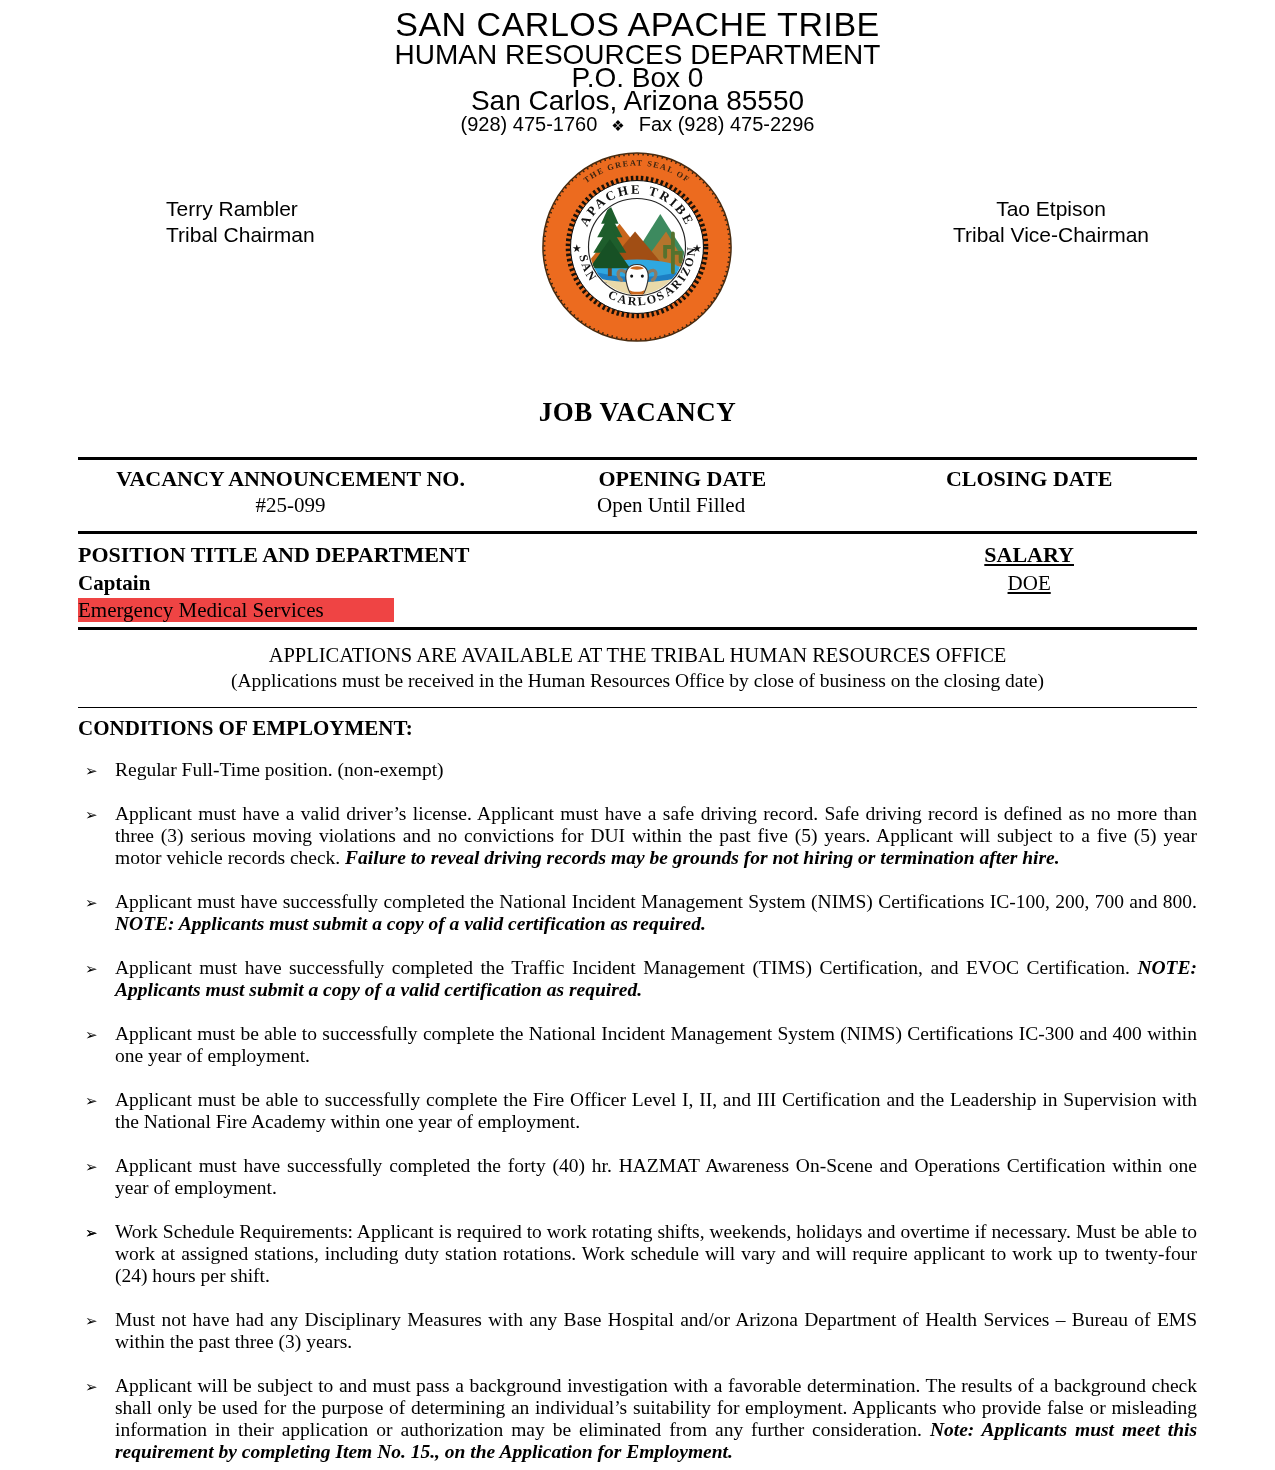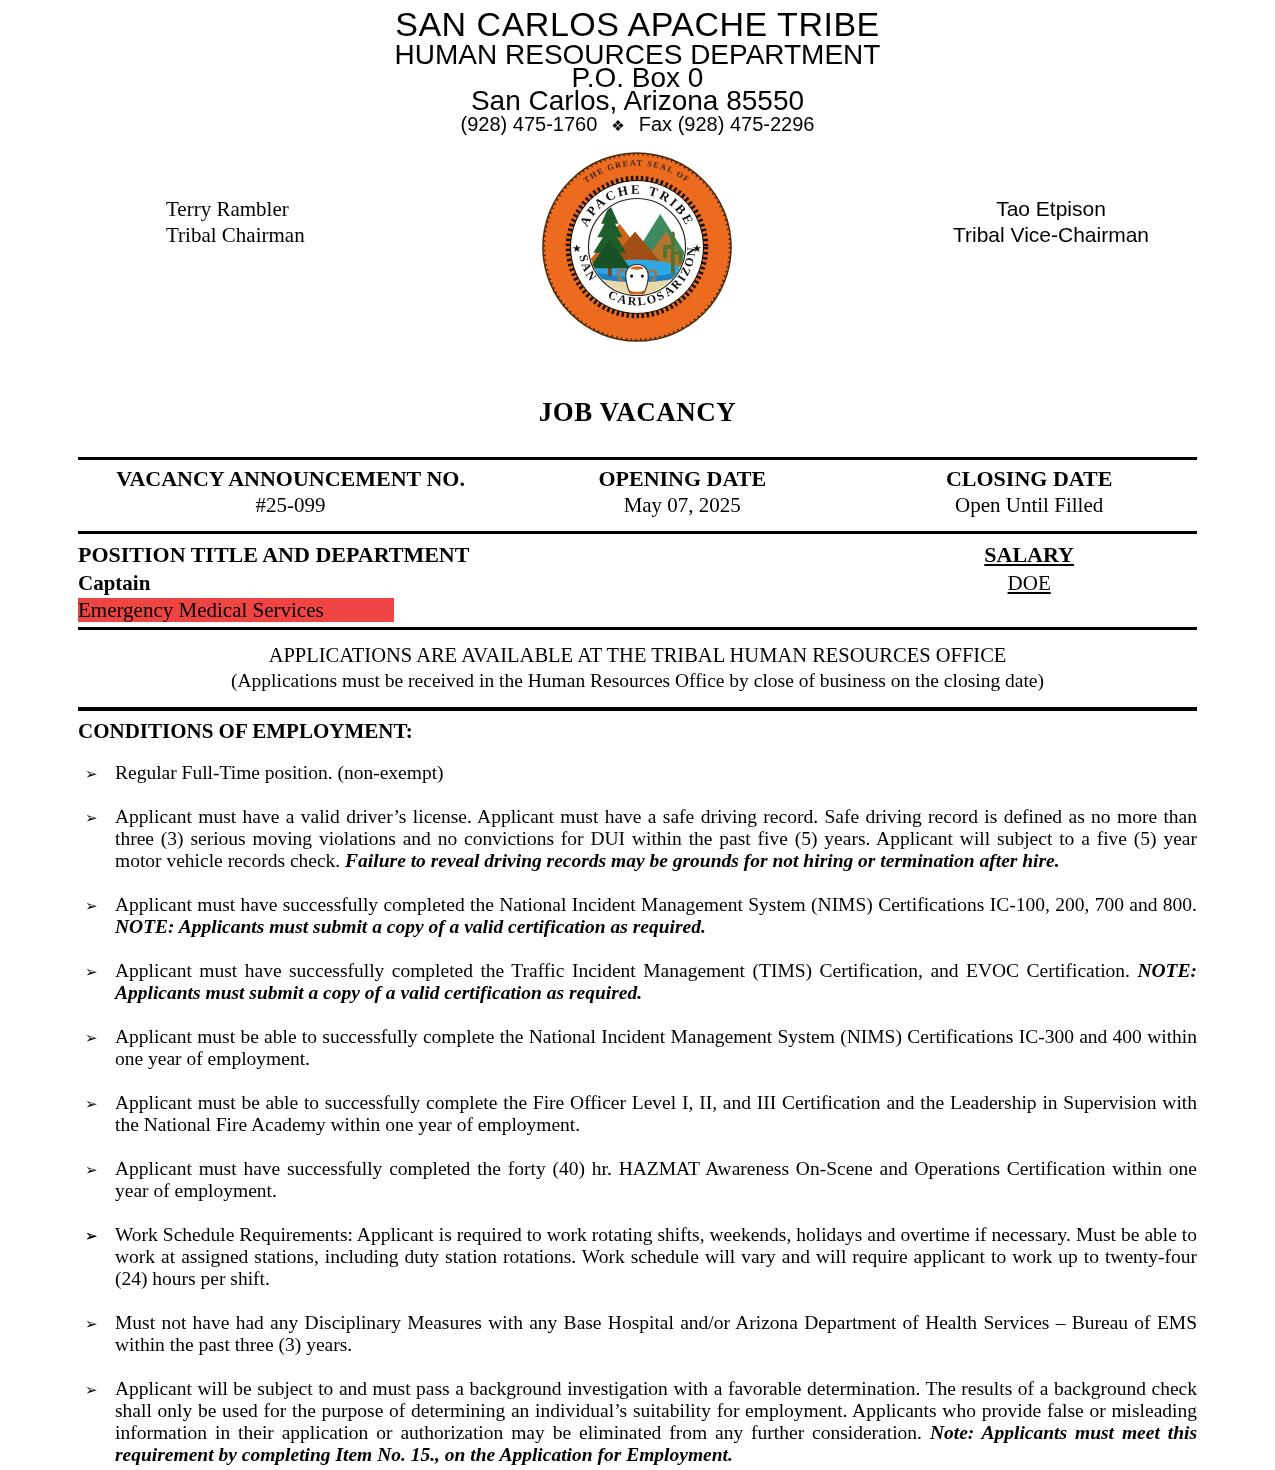--- a/index.html
+++ b/index.html
@@ -18,7 +18,7 @@
 
   
   .officials { position:relative; height:215px; }
-  .official-left { position:absolute; left:166px; top:58px; font-family:Liberation Serif, serif; font-size:21px; line-height:26px; }
+  .official-left { position:absolute; left:166px; top:58px; font-family:Liberation Sans, sans-serif; font-size:21px; line-height:26px; }
   .official-right { position:absolute; left:944px; width:214px; top:58px; text-align:center; font-family:"Liberation Sans", sans-serif; font-size:21px; line-height:26px; }
   .seal-wrap { position:absolute; left:540px; top:12px; width:194px; height:194px; }
 

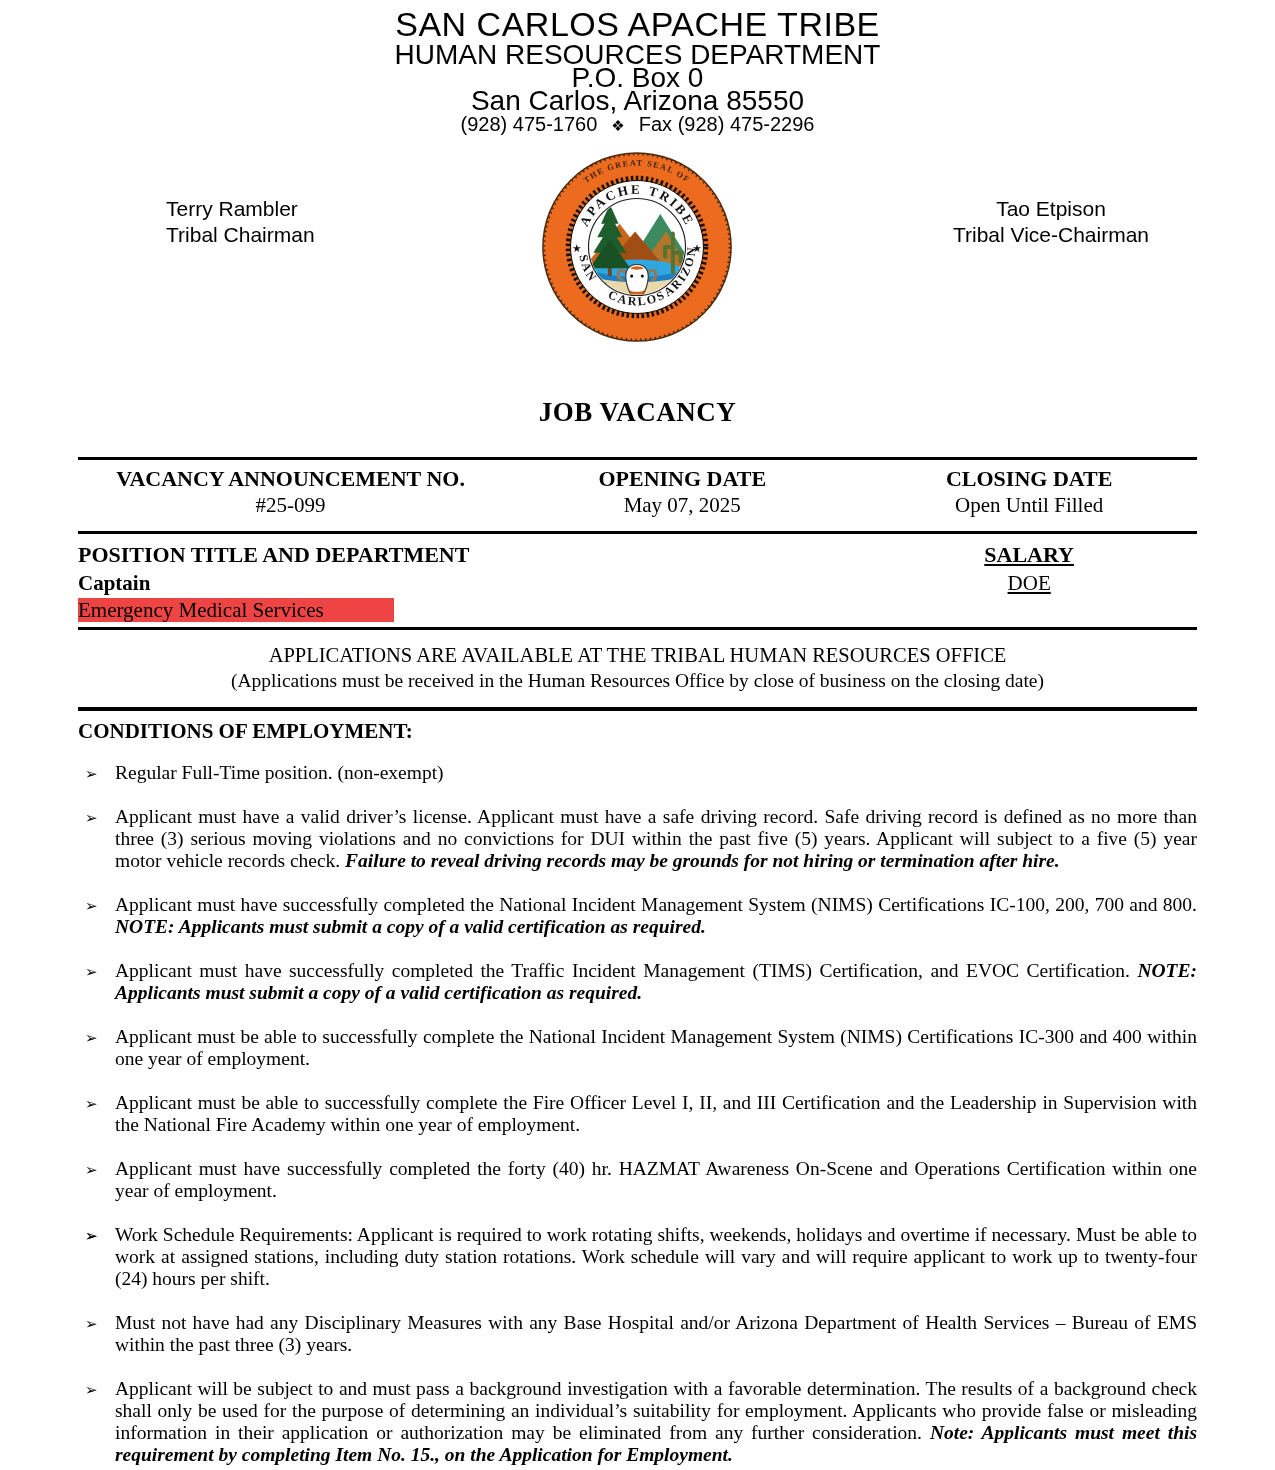--- a/index.html
+++ b/index.html
@@ -158,7 +158,6 @@
     </div>
     <div class="vrow">
       <div class="vcell vc1 vval">#25-099</div>
-      <div class="vcell vc2 vval">May 07, 2025</div>
       <div class="vcell vc3 vval">Open Until Filled</div>
     </div>
   </div>

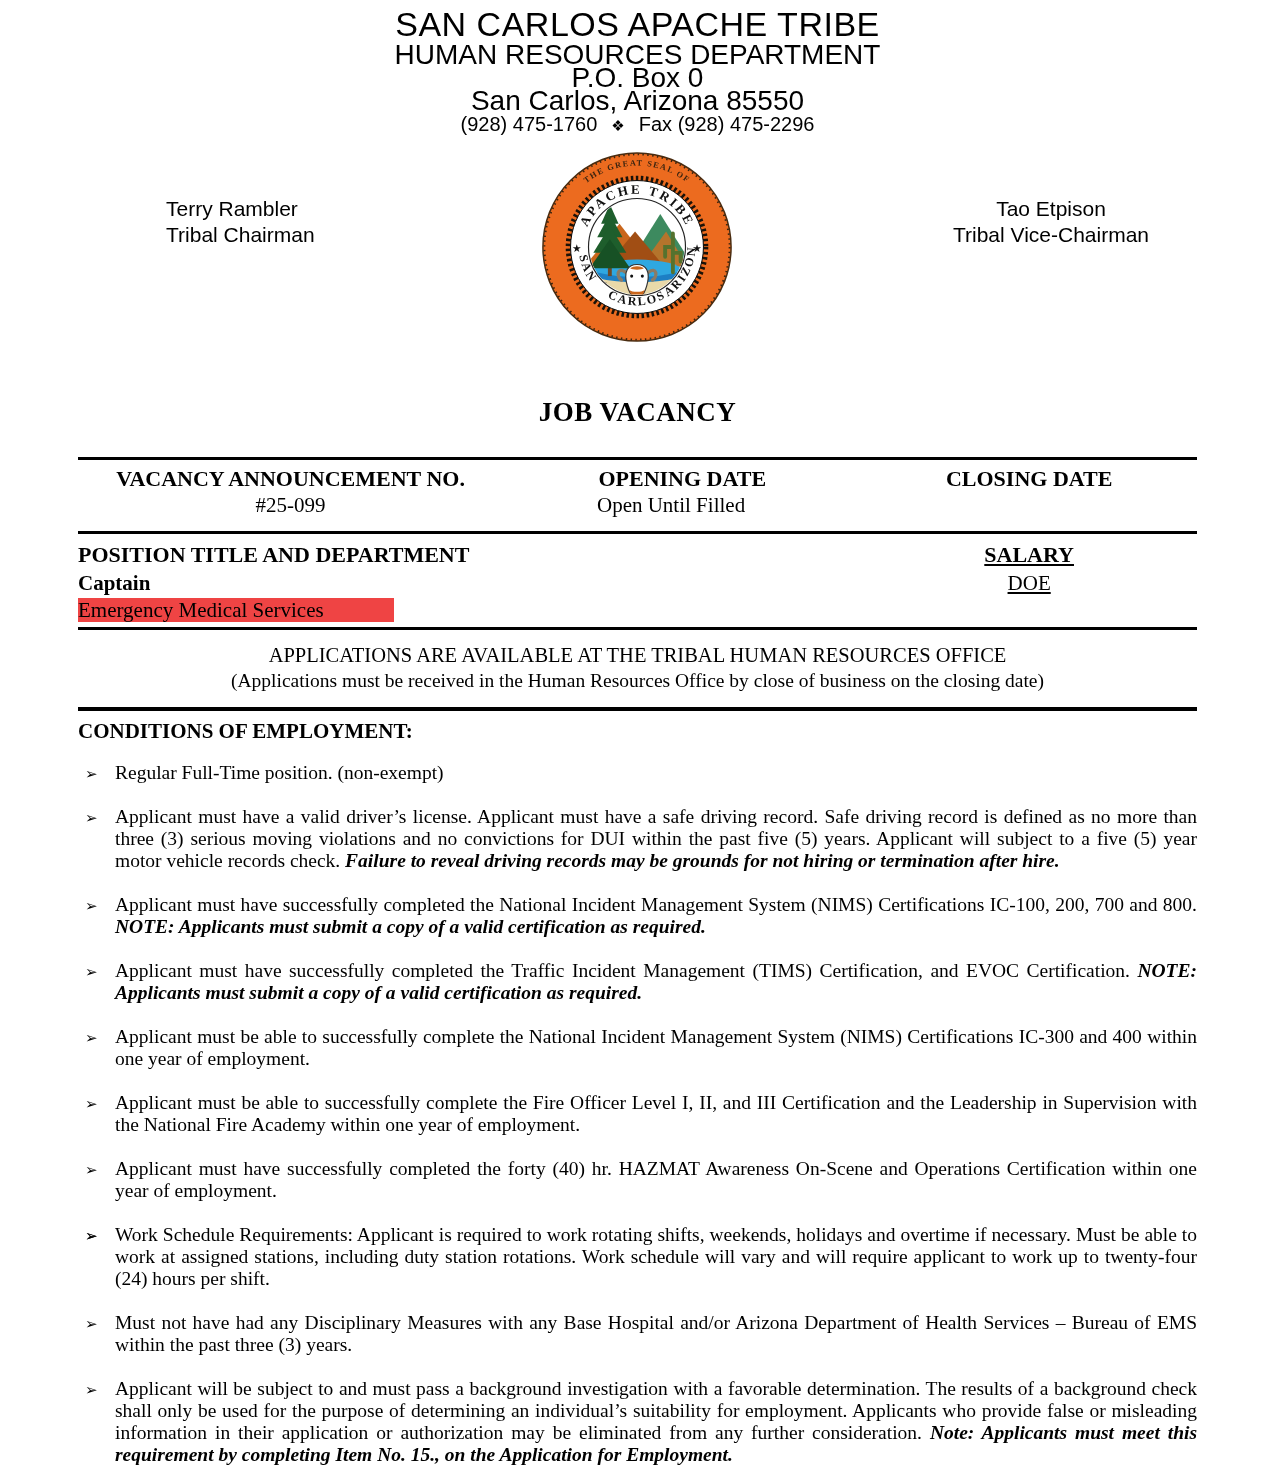--- a/index.html
+++ b/index.html
@@ -43,7 +43,7 @@
   .pdept { font-size:21px; line-height:27px; }
   .scan-gray { background:#ef4444; padding-right:70px; }
 
-  .apps { text-align:center; border-bottom:4px solid #000000; padding:12px 0 13px; }
+  .apps { text-align:center; border-bottom:1px solid #000000; padding:12px 0 13px; }
   .apps-line1 { font-size:20.5px; line-height:26px; }
   .apps-line2 { font-size:19.5px; line-height:26px; }
 

